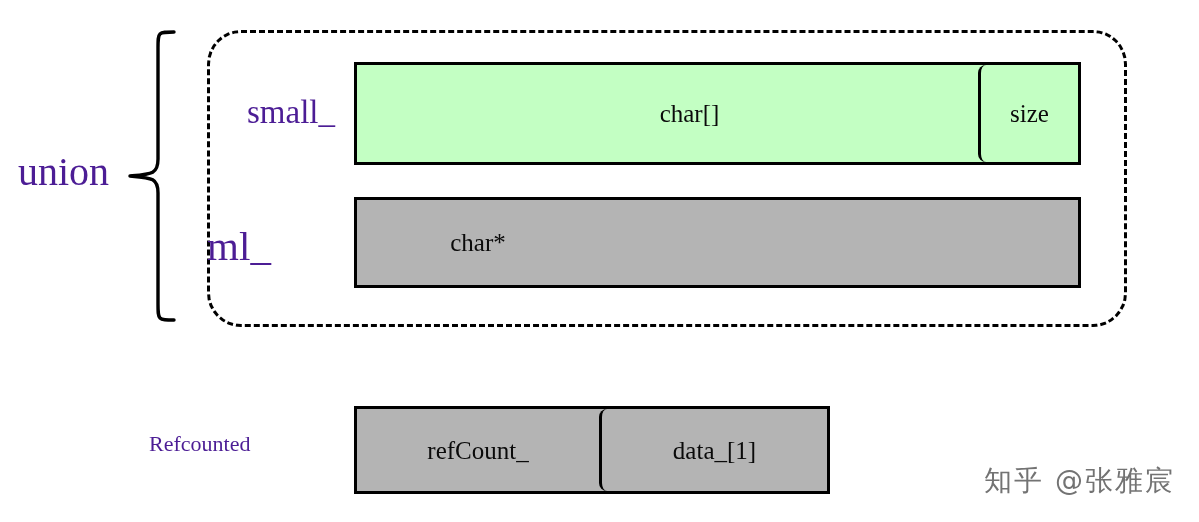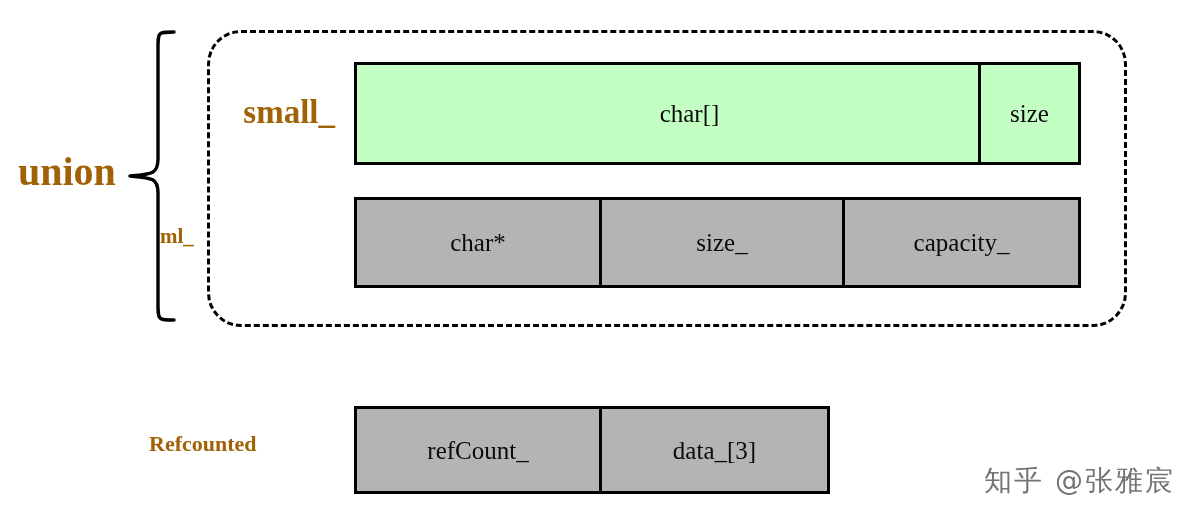--- a/index.html
+++ b/index.html
@@ -21,10 +21,9 @@
   .side-label {
     position: absolute;
     font-family: "Liberation Serif", "DejaVu Serif", serif;
-    color: #a16207;
+    color: #4c1d95;
     white-space: nowrap;
     line-height: 1;
-    font-weight: bold;
   }
 
   

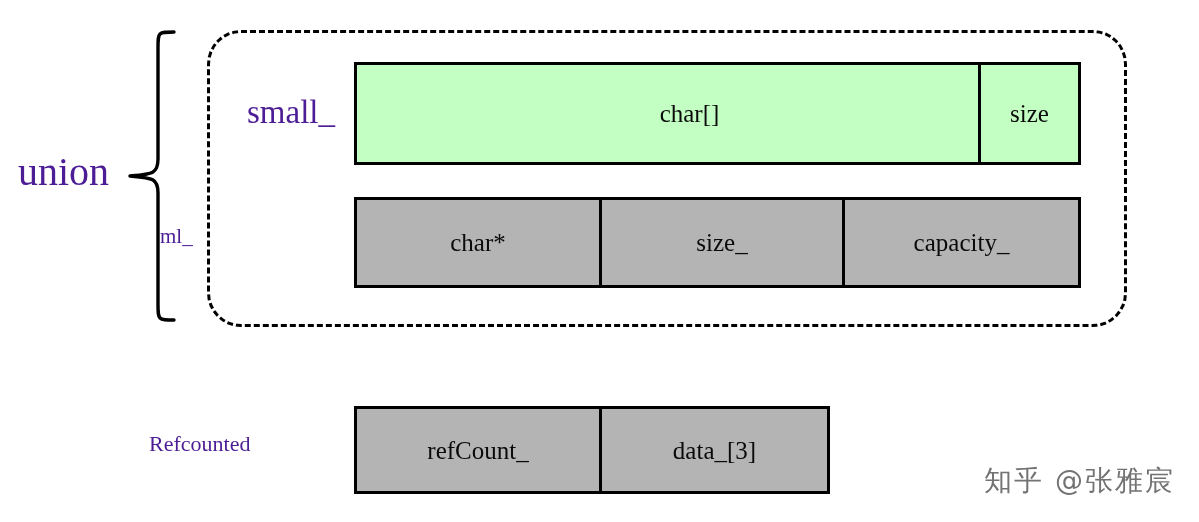--- a/index.html
+++ b/index.html
@@ -98,7 +98,7 @@
     white-space: nowrap;
     overflow: hidden;
   }
-  .cell + .cell { border-left: 3px solid #000000; }
+  .cell + .cell { border-left: 3px solid #000000; border-radius: 8px; }
 
   
   #row-small {

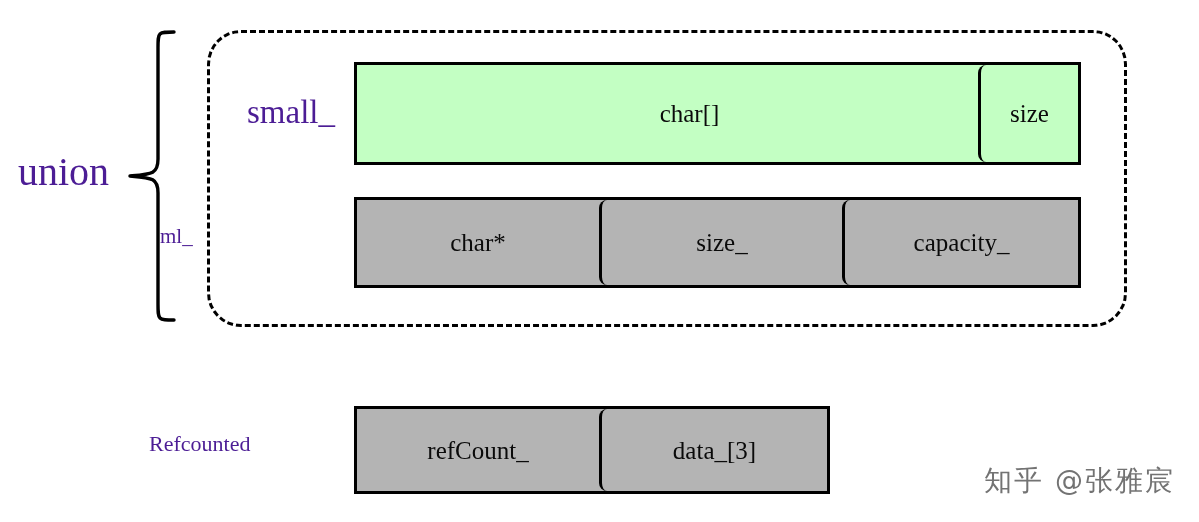--- a/index.html
+++ b/index.html
@@ -47,8 +47,8 @@
     left: 160px;
     top: 226px;
     width: 158px;
-    text-align: left;
-    font-size: 21px;
+    text-align: center;
+    font-size: 41px;
   }
 
   

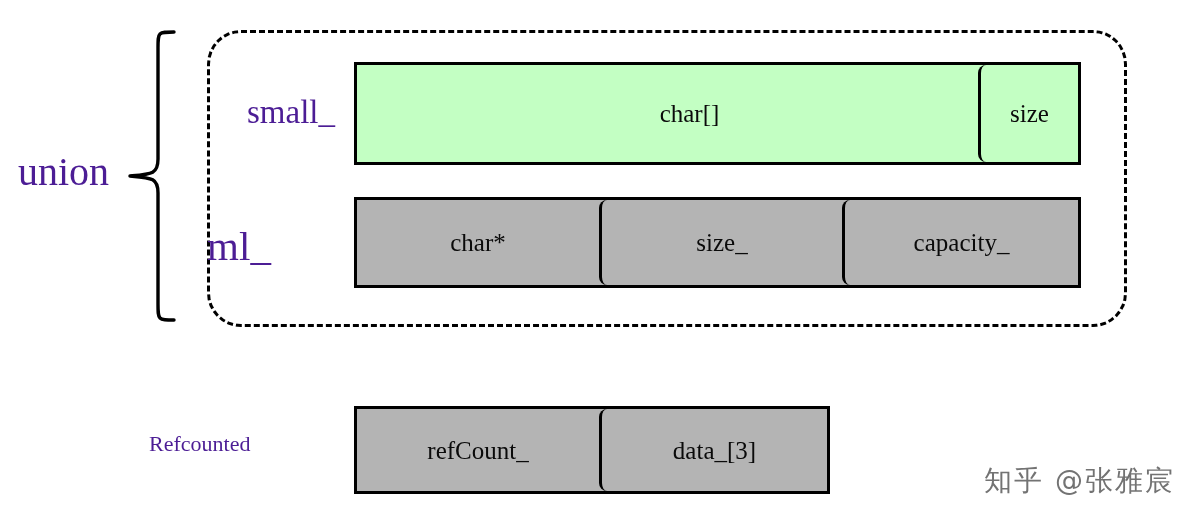--- a/index.html
+++ b/index.html
@@ -177,7 +177,6 @@
 
   <div id="row-ml" class="struct-row">
     <div id="cell-charptr" class="cell">char*</div>
-    <div id="cell-sizeu" class="cell">size_</div>
     <div id="cell-capacity" class="cell">capacity_</div>
   </div>
 

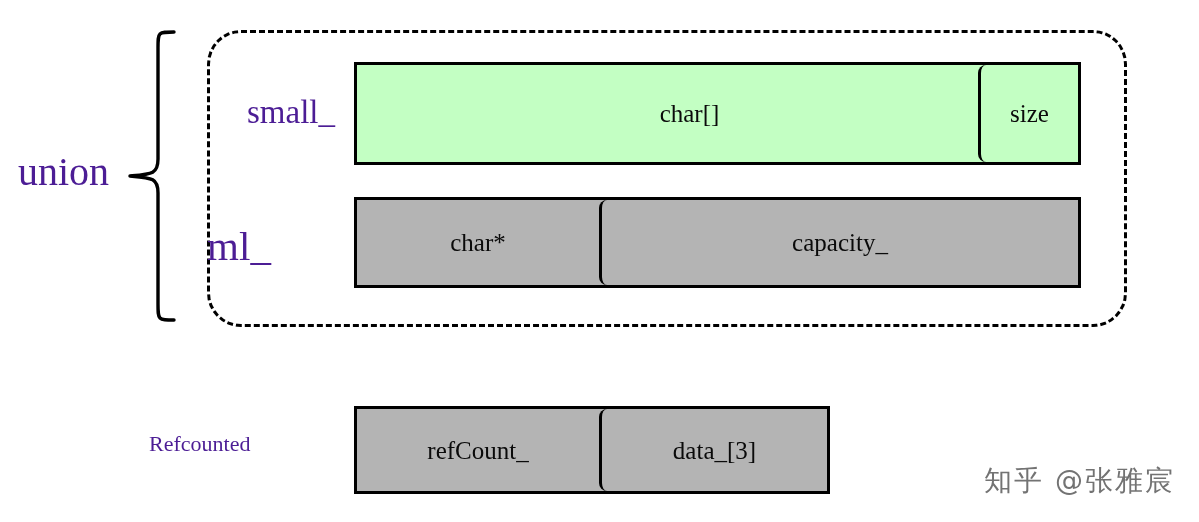--- a/index.html
+++ b/index.html
@@ -177,7 +177,6 @@
 
   <div id="row-ml" class="struct-row">
     <div id="cell-charptr" class="cell">char*</div>
-    <div id="cell-capacity" class="cell">capacity_</div>
   </div>
 
   <div id="refcounted-label" class="side-label">Refcounted</div>

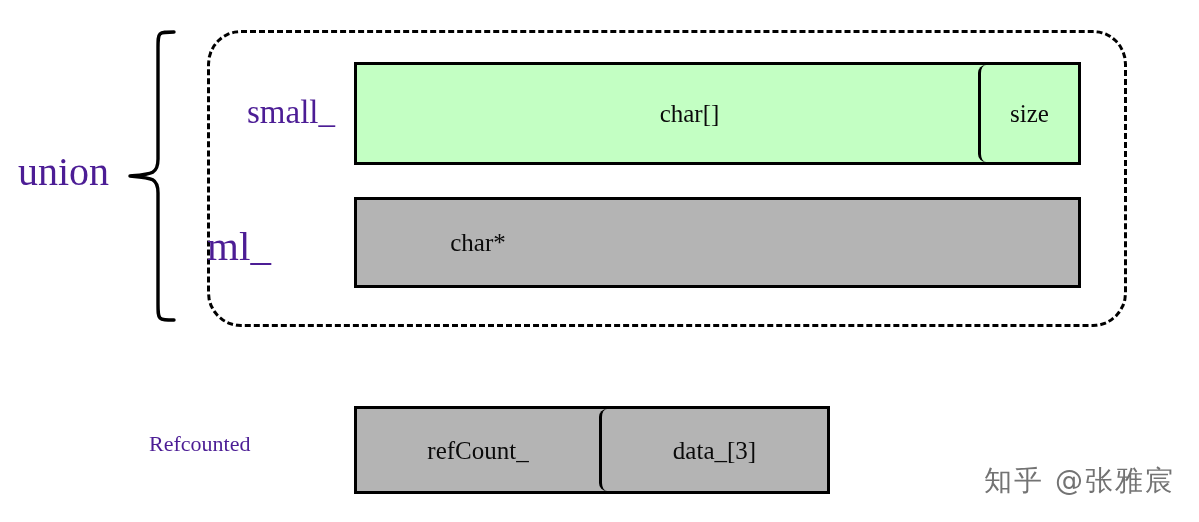--- a/index.html
+++ b/index.html
@@ -183,7 +183,7 @@
 
   <div id="row-refcounted" class="struct-row">
     <div id="cell-refcount" class="cell">refCount_</div>
-    <div id="cell-data" class="cell">data_[3]</div>
+    <div id="cell-data" class="cell">data_[1]</div>
   </div>
 
   <div id="watermark">知乎 @张雅宸</div>

